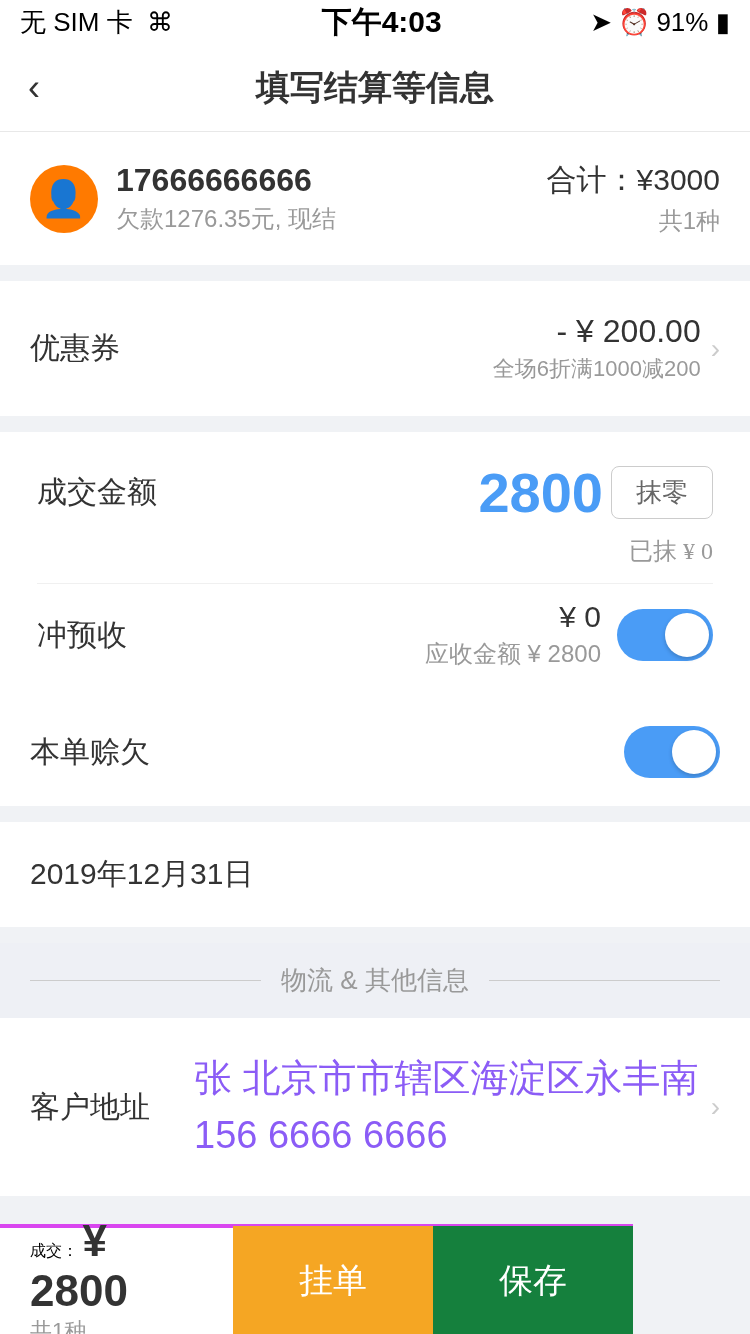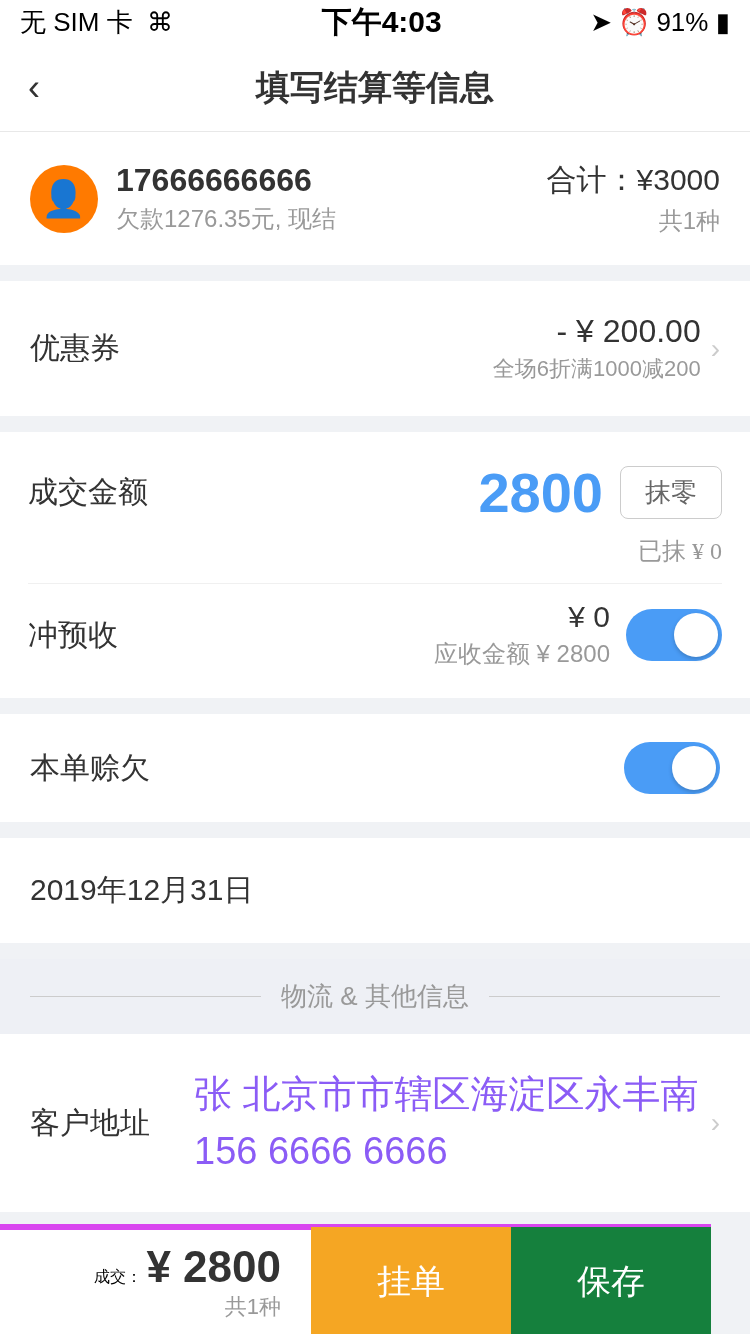--- a/index.html
+++ b/index.html
@@ -112,8 +112,8 @@
     
     .deal-section {
       background: #fff;
-      margin-bottom: 16px;
-      padding: 28px 28px;
+      margin-bottom: 0;
+      padding: 28px 37px;
     }
 
     .deal-row {

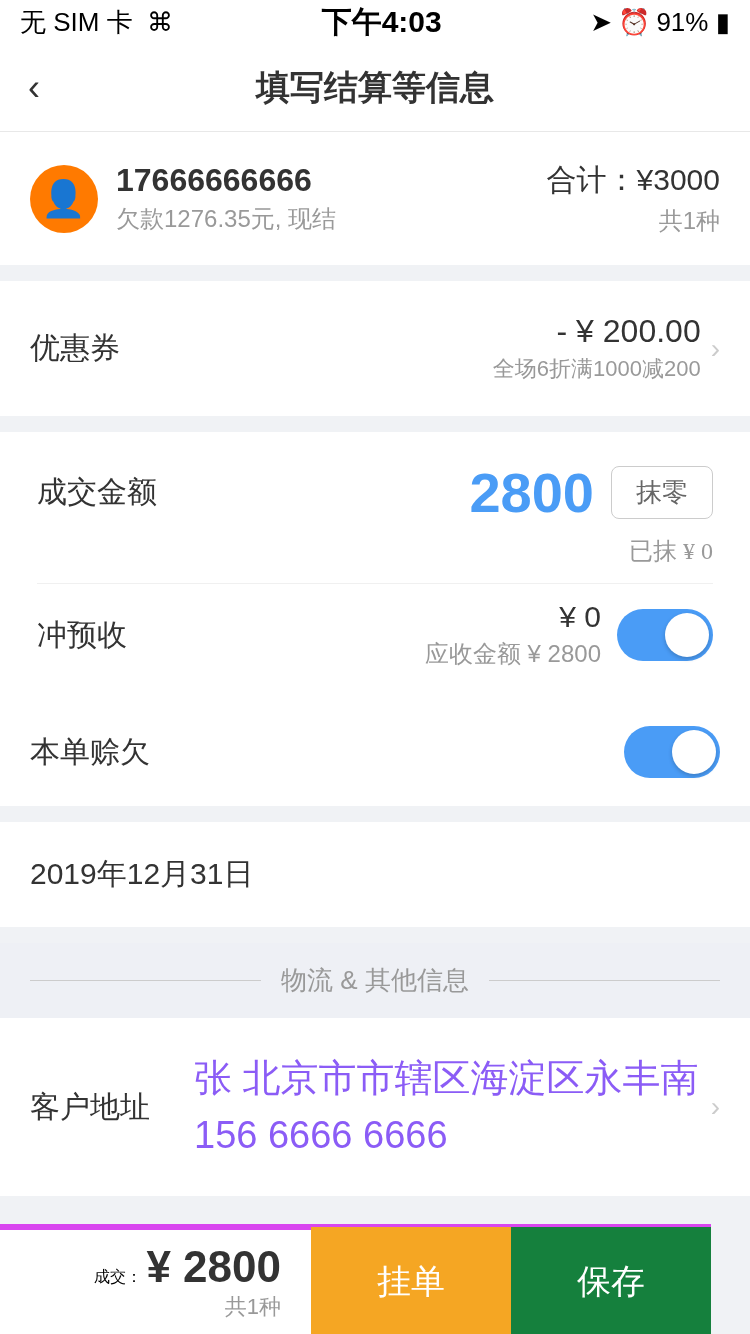--- a/index.html
+++ b/index.html
@@ -123,7 +123,7 @@
       margin-bottom: 10px;
     }
     .deal-label { font-size: 30px; color: #333; }
-    .deal-right { display: flex; align-items: center; gap: 17px; }
+    .deal-right { display: flex; align-items: center; gap: 8px; }
     .deal-amount { font-size: 56px; font-weight: 600; color: #4a9cf6; }
     .round-btn {
       border: 1px solid #ccc;

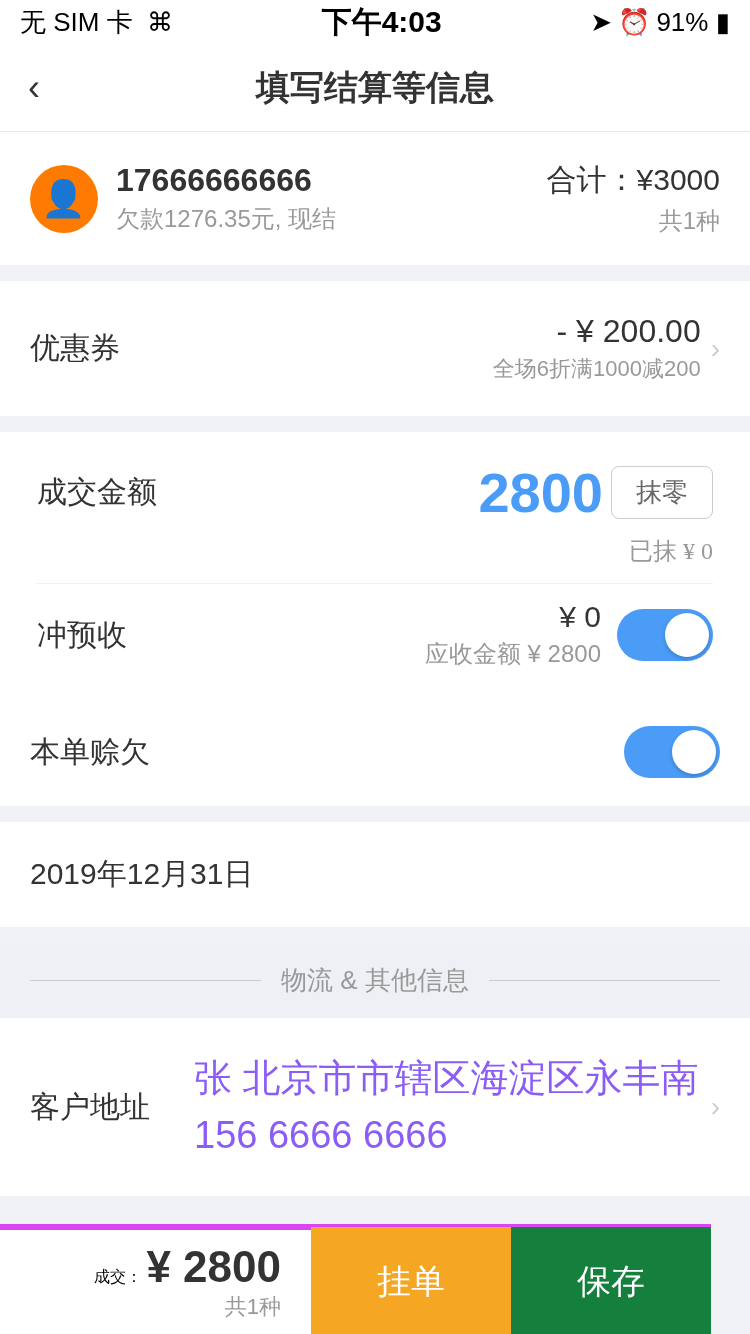--- a/index.html
+++ b/index.html
@@ -231,13 +231,12 @@
       position: fixed;
       bottom: 0;
       left: 0;
-      width: 711px;
+      width: 633px;
       height: 110px;
       background: #fff;
       display: flex;
       align-items: center;
-      border-top: 6px solid #d946ef;
-      text-align: right;
+      border-top: 4px solid #d946ef;
     }
     .bottom-info {
       flex: 1;

